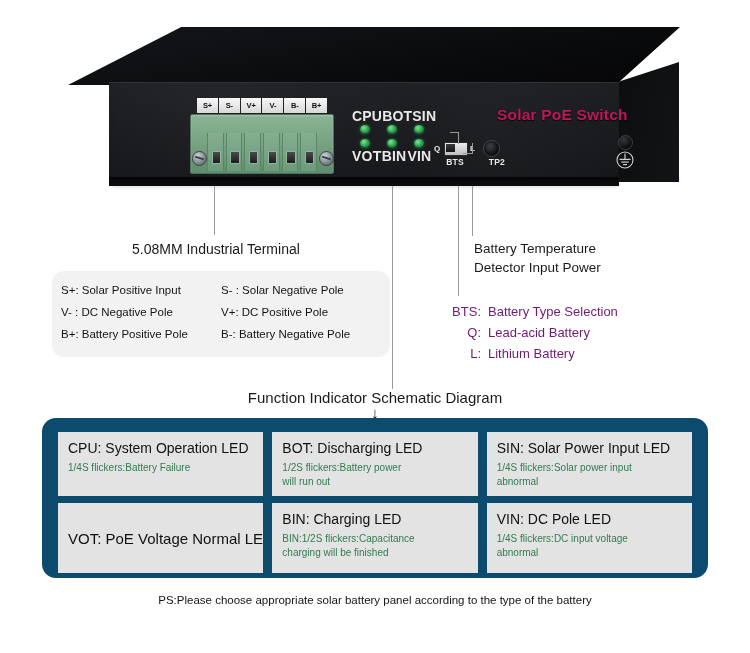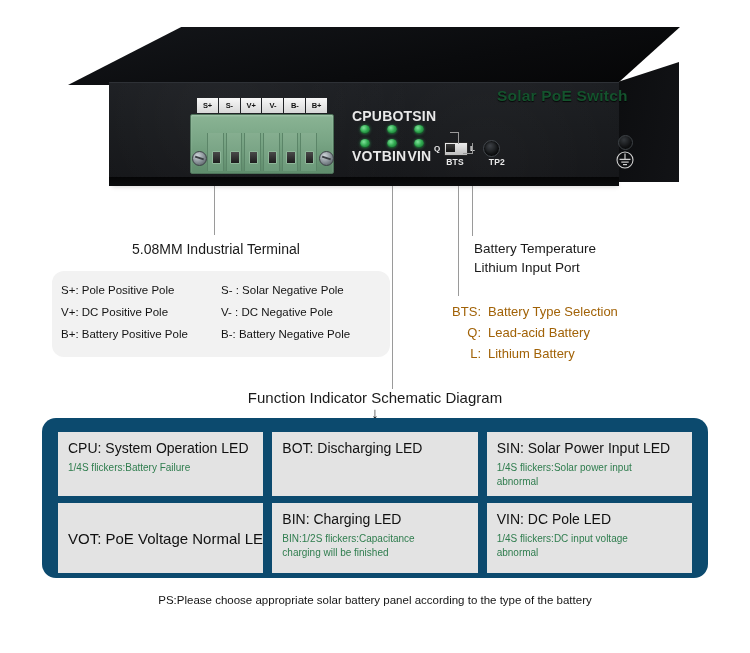--- a/index.html
+++ b/index.html
@@ -79,10 +79,10 @@
   .brand-text {
     position: absolute;
     left: 497px;
-    top: 87px;
+    top: 106px;
     font-size: 15.5px;
     font-weight: bold;
-    color: #14532d;
+    color: #be185d;
     letter-spacing: 0.2px;
     text-shadow: 0 1px 1px rgba(0,0,0,0.8);
     white-space: nowrap;

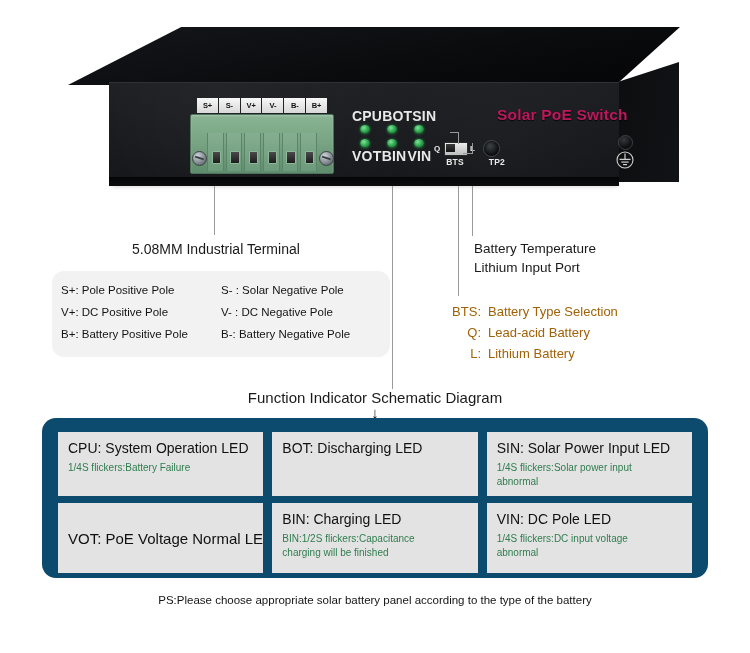--- a/index.html
+++ b/index.html
@@ -542,7 +542,7 @@
 
 <div class="callout-bts-title">
   <div>Battery Temperature</div>
-  <div>Lithium Input Port</div>
+  <div>Detector Input Power</div>
 </div>
 
 <div class="bts-legend">

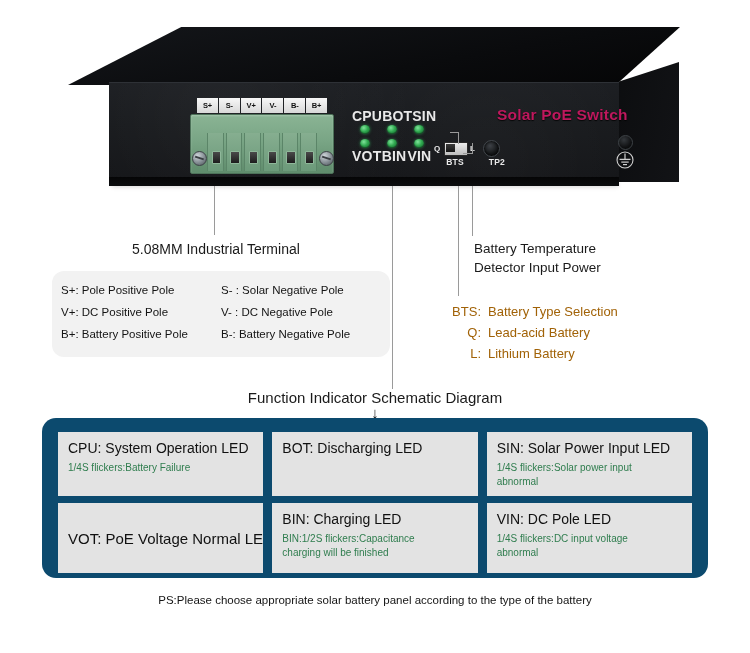--- a/index.html
+++ b/index.html
@@ -531,7 +531,7 @@
 
 <div class="legend-box">
   <div class="legend-grid">
-    <div>S+: Pole Positive Pole</div>
+    <div>S+: Solar Positive Input</div>
     <div>S- : Solar Negative Pole</div>
     <div>V+: DC Positive Pole</div>
     <div>V- : DC  Negative Pole</div>

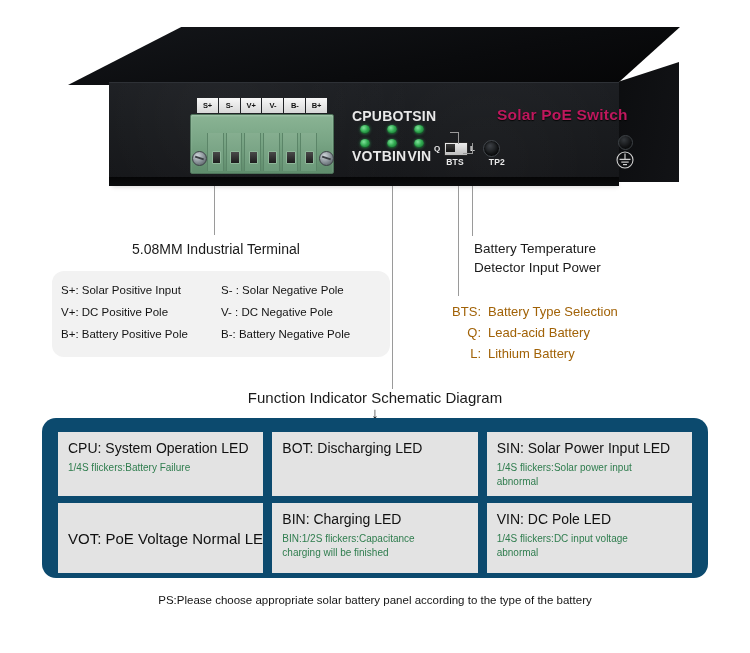--- a/index.html
+++ b/index.html
@@ -533,8 +533,8 @@
   <div class="legend-grid">
     <div>S+: Solar Positive Input</div>
     <div>S- : Solar Negative Pole</div>
+    <div>V- : DC  Negative Pole</div>
     <div>V+: DC Positive Pole</div>
-    <div>V- : DC  Negative Pole</div>
     <div>B+: Battery Positive Pole</div>
     <div>B-: Battery Negative Pole</div>
   </div>

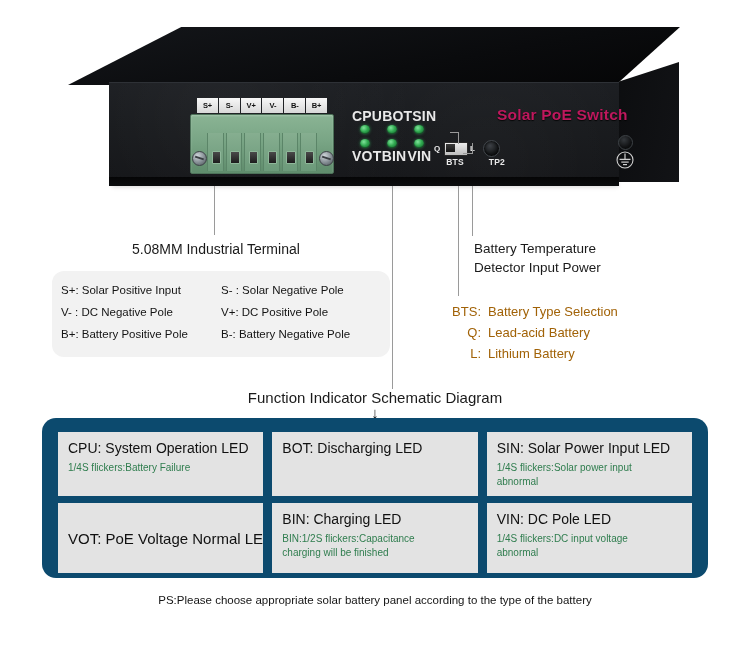--- a/index.html
+++ b/index.html
@@ -340,7 +340,7 @@
     left: 437px;
     top: 301px;
     font-size: 13px;
-    color: #a16207;
+    color: #701a75;
     line-height: 21px;
     white-space: nowrap;
   }

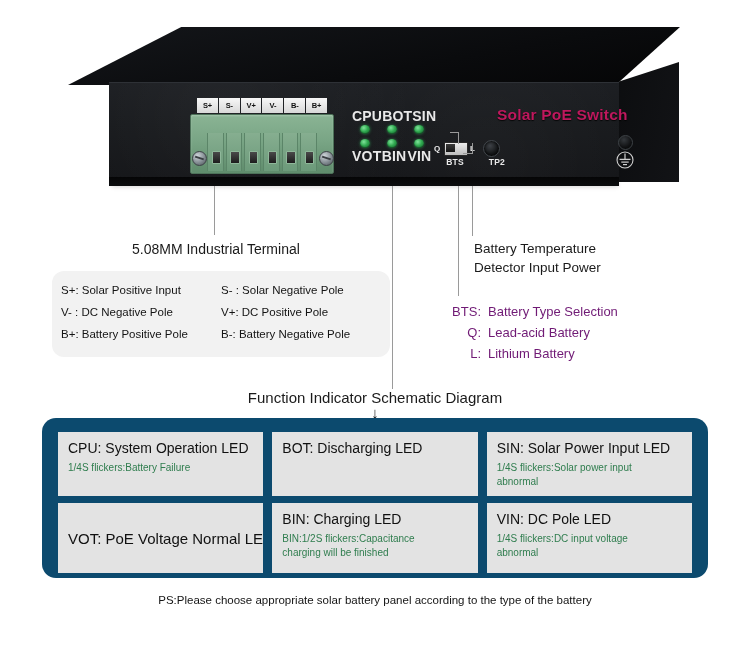--- a/index.html
+++ b/index.html
@@ -575,6 +575,10 @@
 
     <div class="fn-card">
       <div class="fn-card-title">BOT: Discharging LED</div>
+      <div class="fn-card-desc">
+        <div>1/2S flickers:Battery power</div>
+        <div>will  run out</div>
+      </div>
     </div>
 
     <div class="fn-card">

